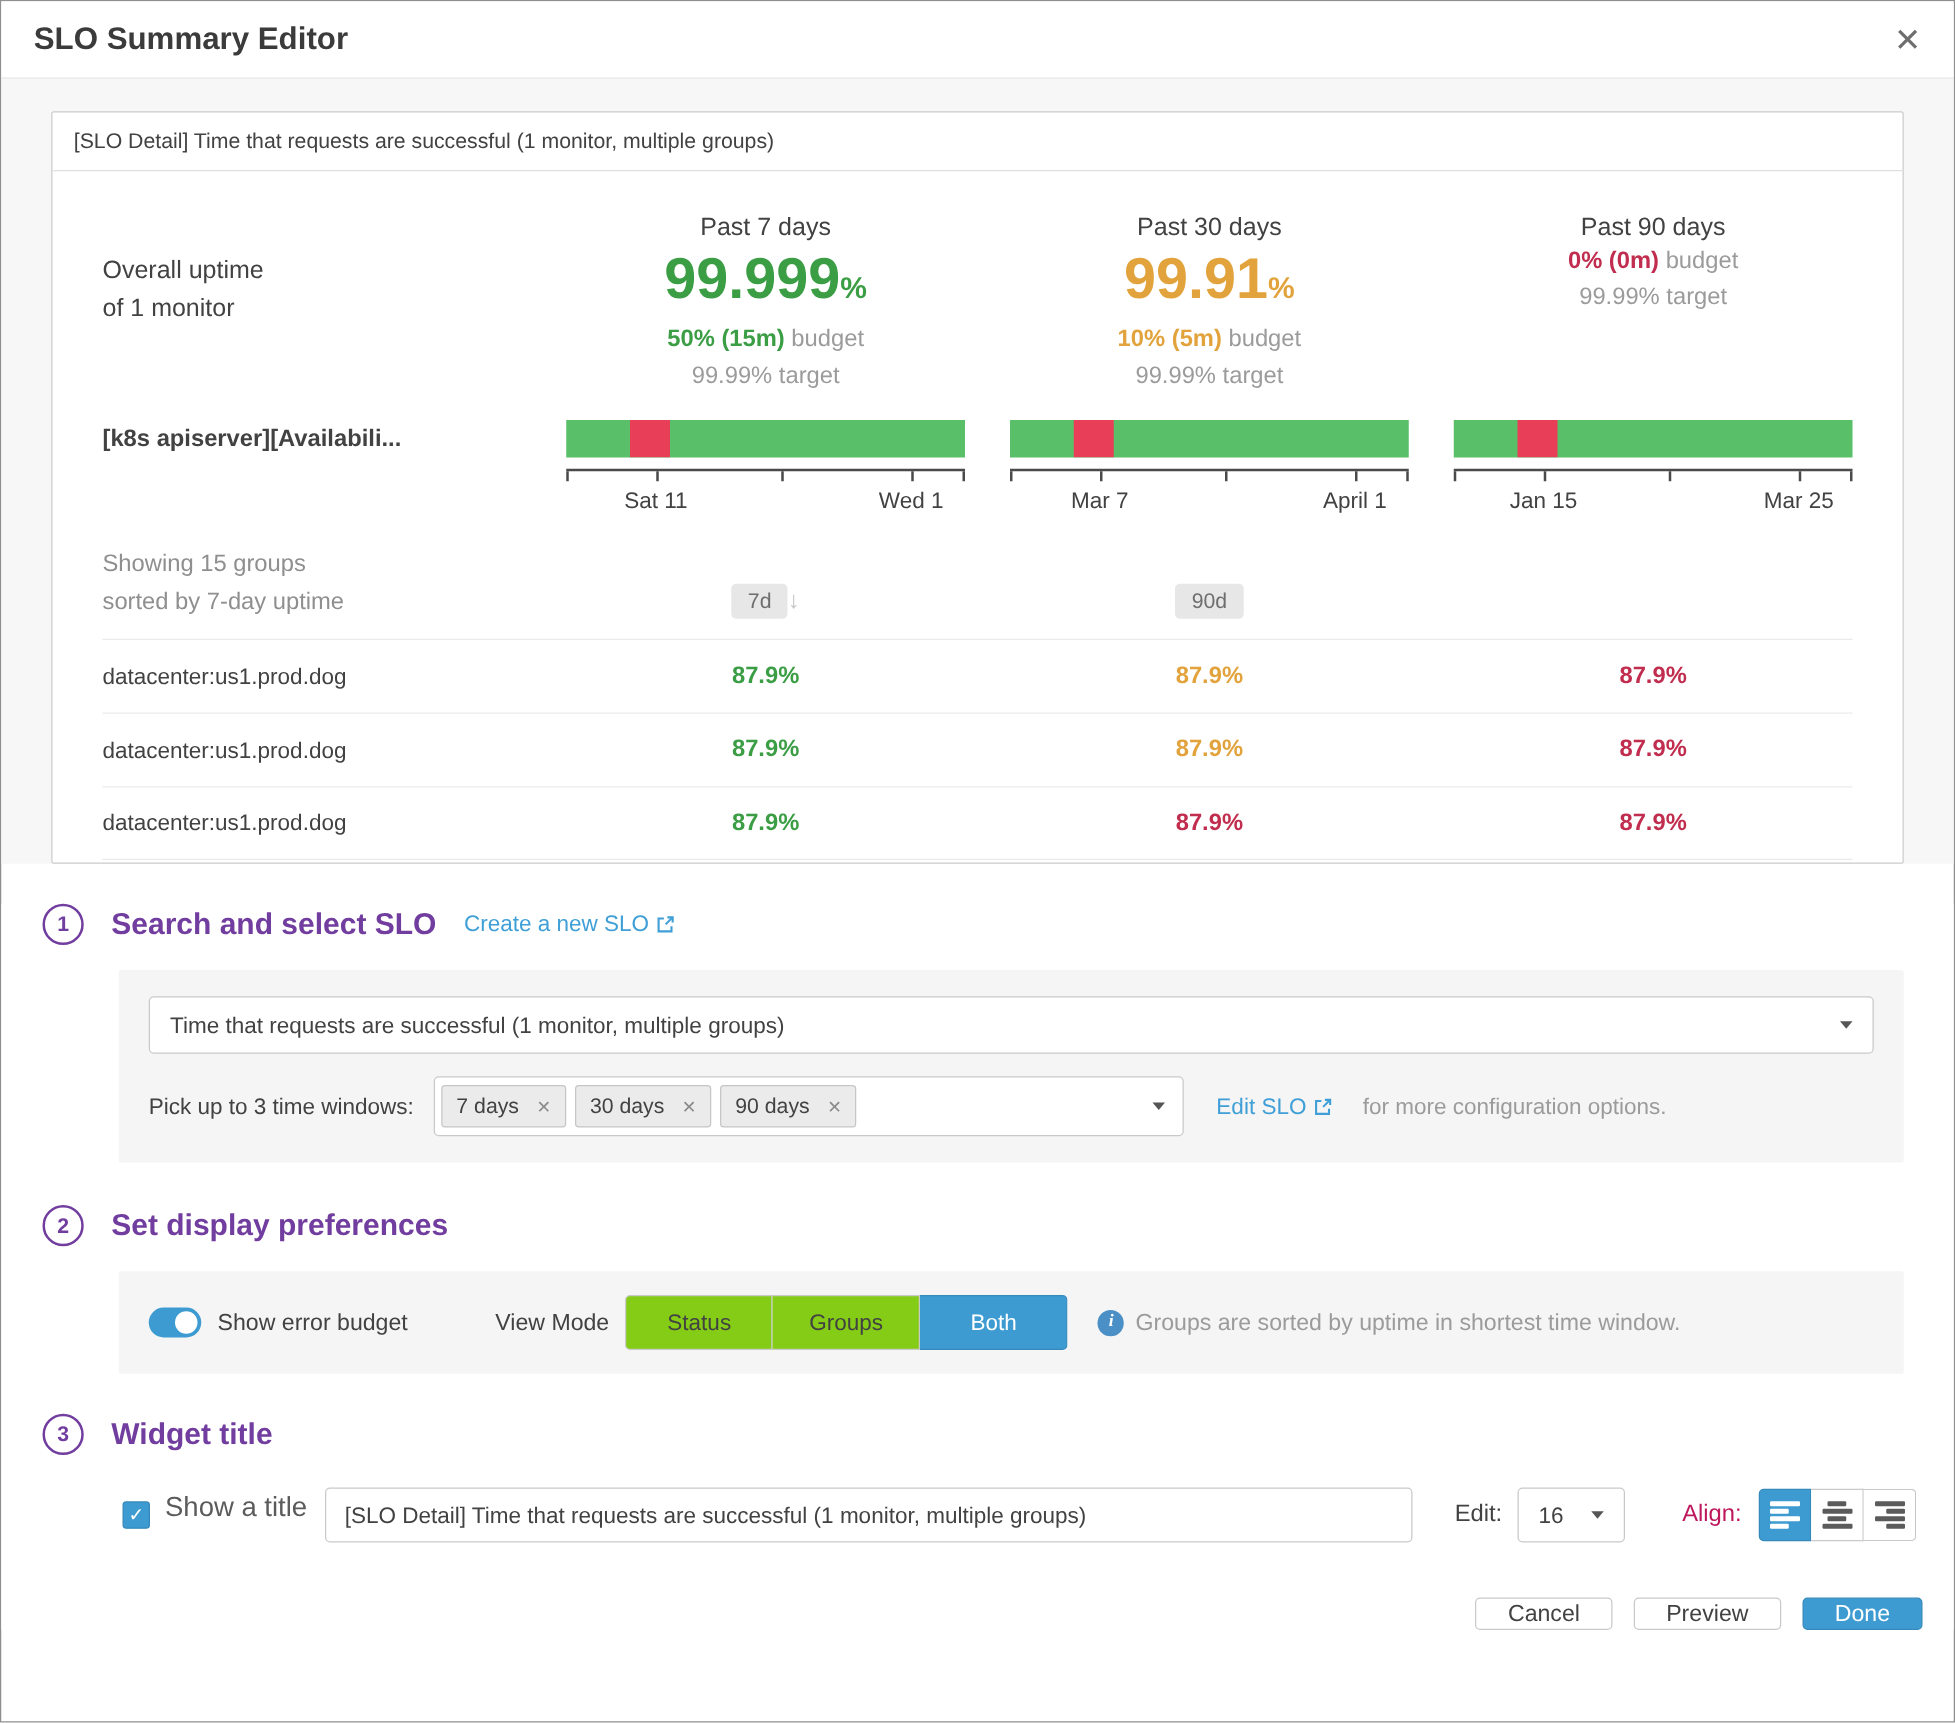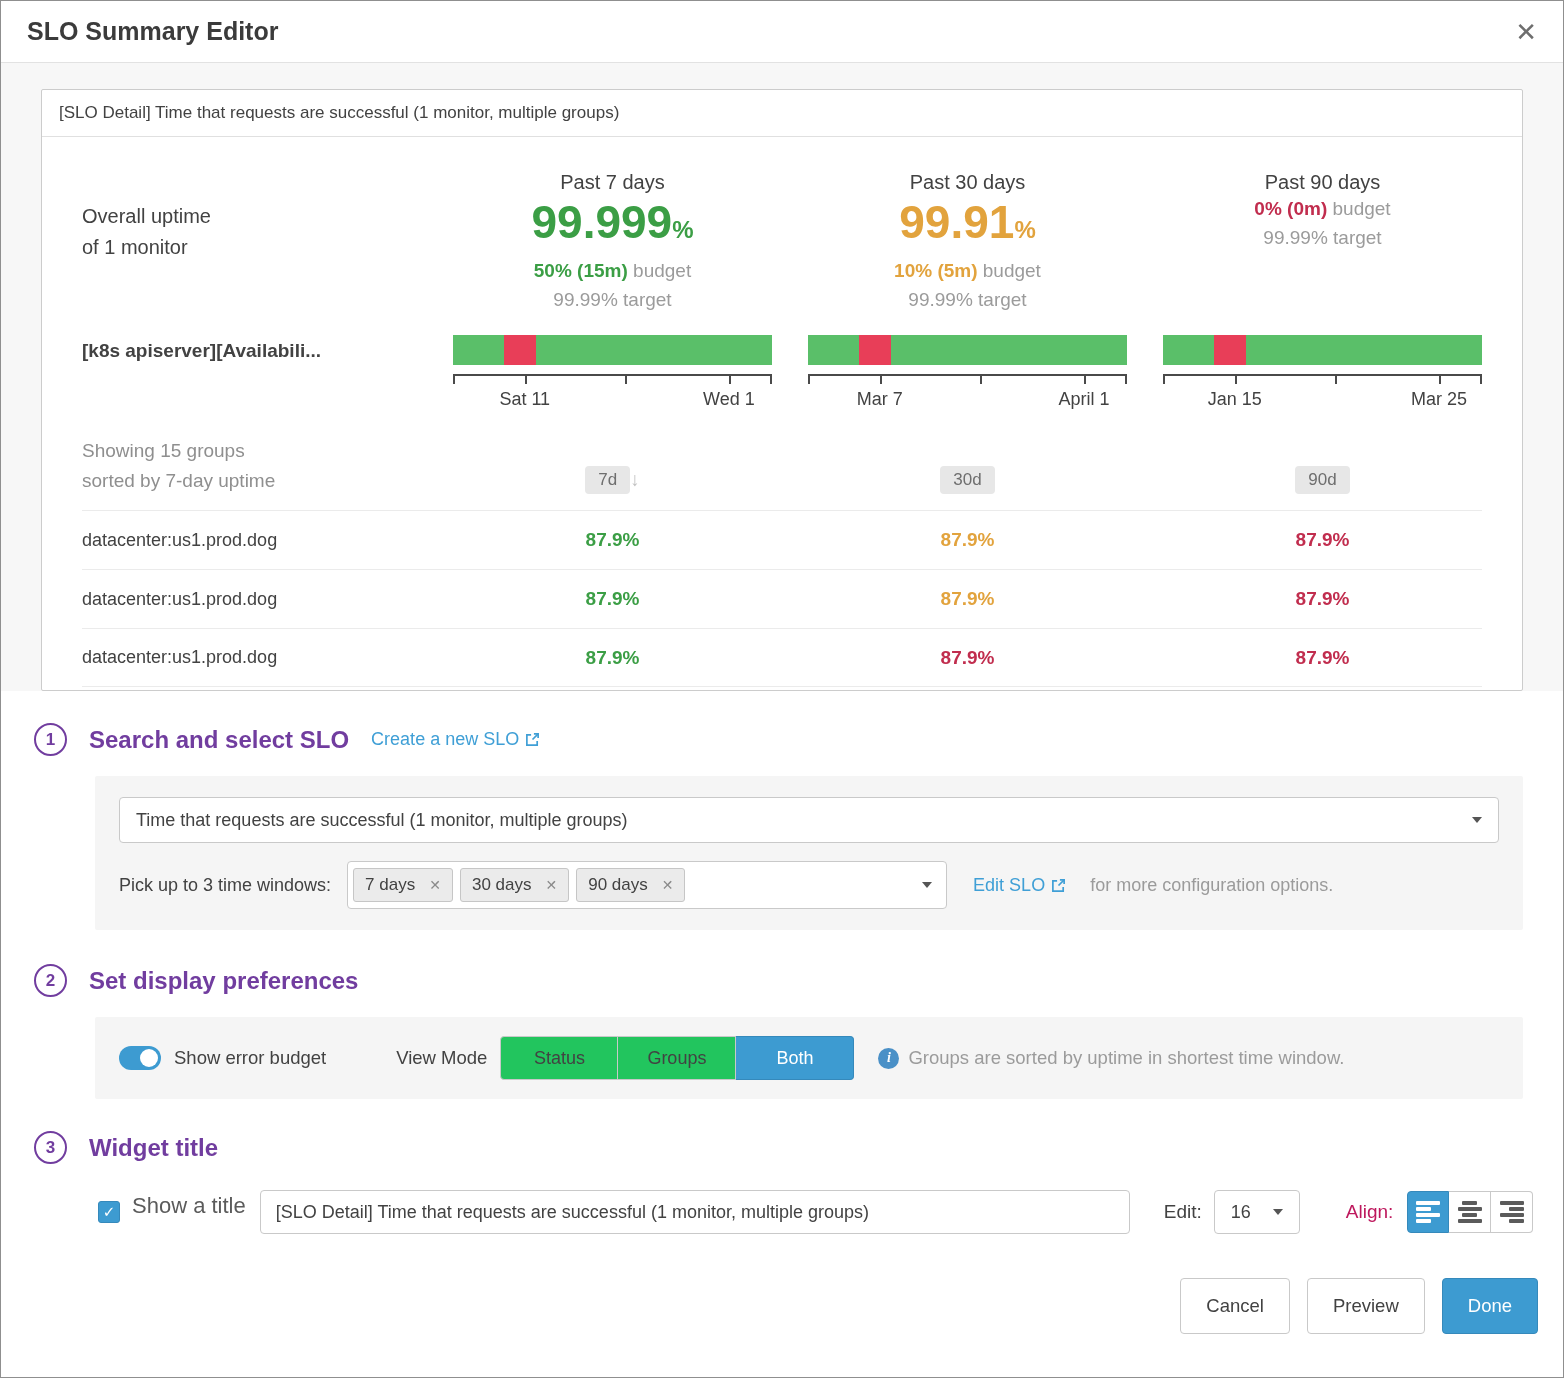--- a/index.html
+++ b/index.html
@@ -205,9 +205,6 @@
           <span class="sort-arrow">↓</span>
         </div>
         <div class="badge-cell">
-          <span class="tw-badge">30d</span>
-        </div>
-        <div class="badge-cell">
           <span class="tw-badge">90d</span>
         </div>
       </div>

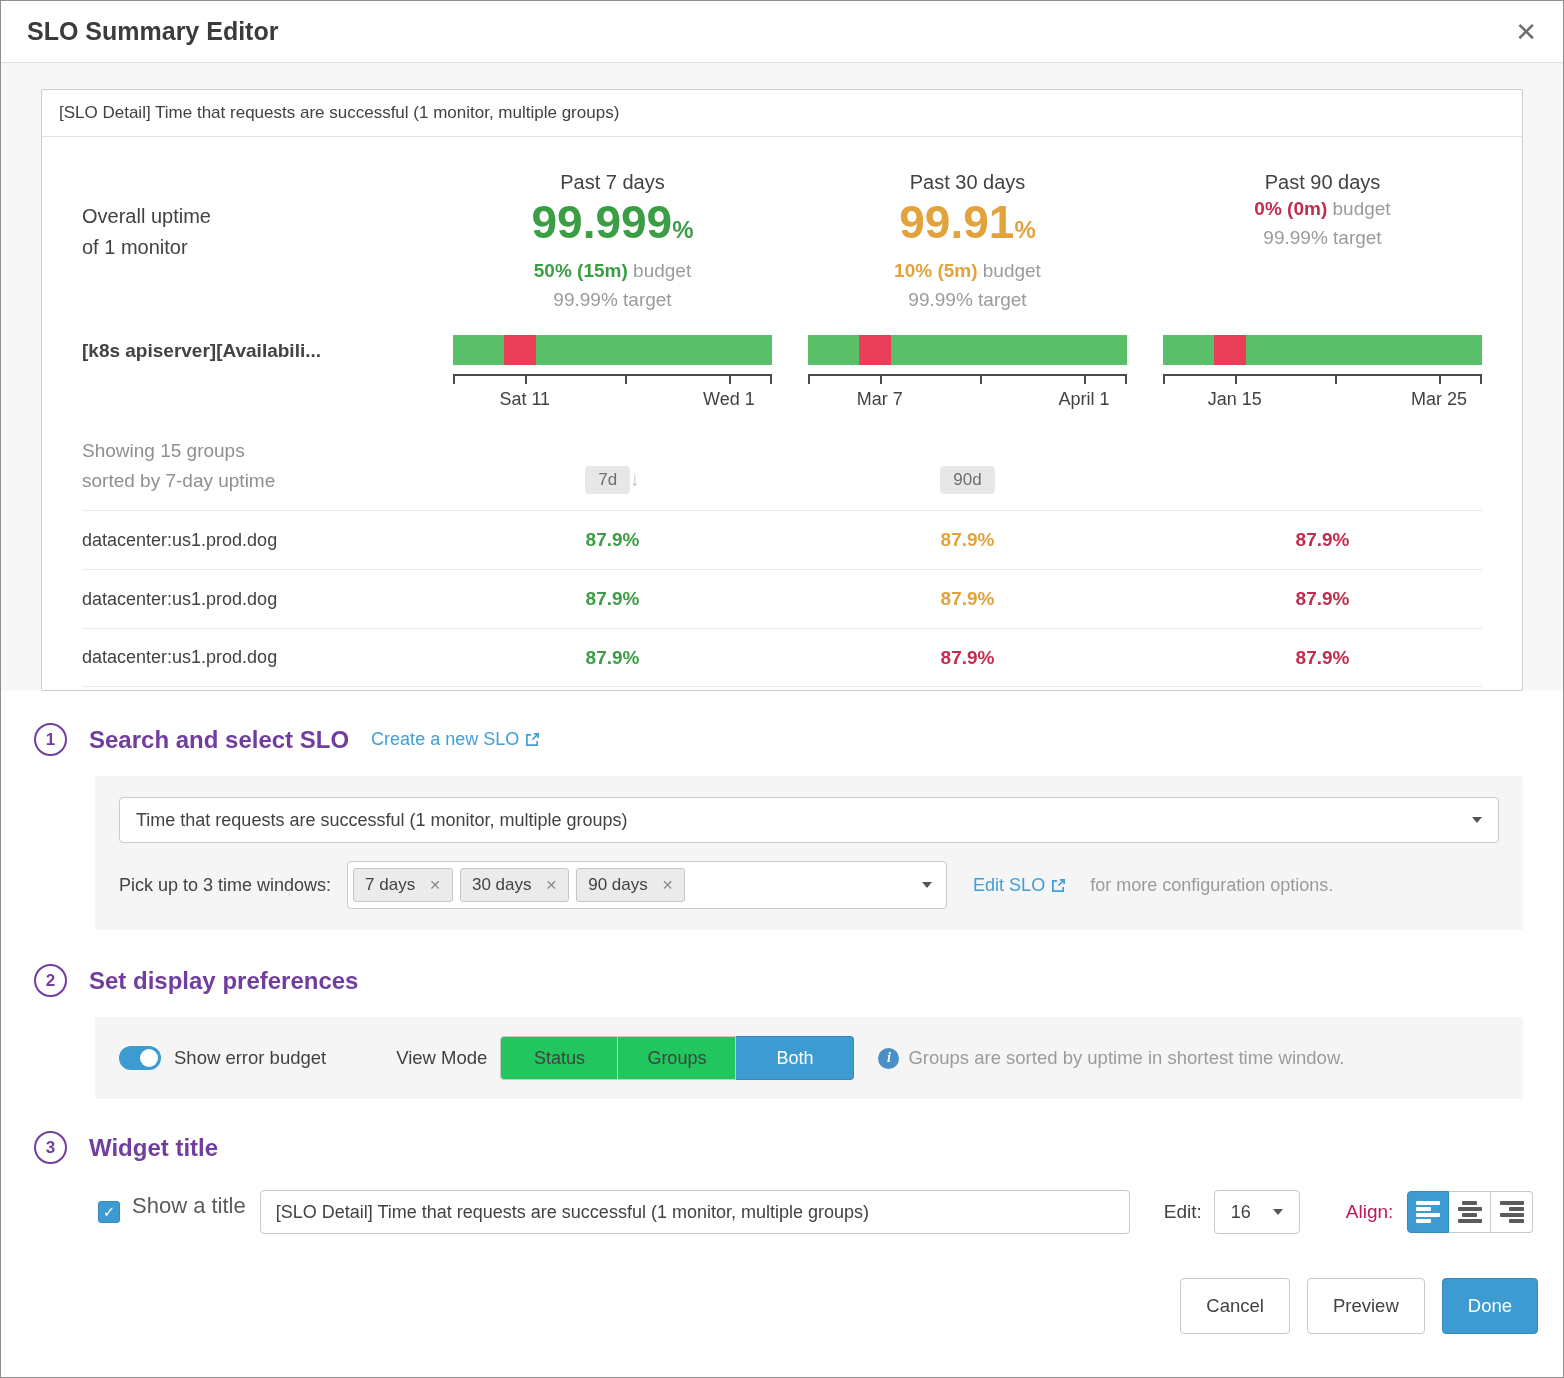--- a/index.html
+++ b/index.html
@@ -75,7 +75,7 @@
   .toggle-label { font-size:18.5px; color:#424242; margin-left:13px; }
   .viewmode-label { font-size:18.5px; color:#424242; margin-left:70px; }
   .segmented { display:flex; margin-left:13px; }
-  .seg-btn { min-width:118px; height:44px; background:#22c55e; border:1px solid #c9c9c9; border-left-width:0;
+  .seg-btn { min-width:118px; height:44px; background:#84cc16; border:1px solid #c9c9c9; border-left-width:0;
              display:flex; align-items:center; justify-content:center; font-size:18px; color:#424242; cursor:pointer; }
   .seg-btn:first-child { border-left-width:1px; border-radius:4px 0 0 4px; }
   .seg-btn:last-child { border-radius:0 4px 4px 0; }

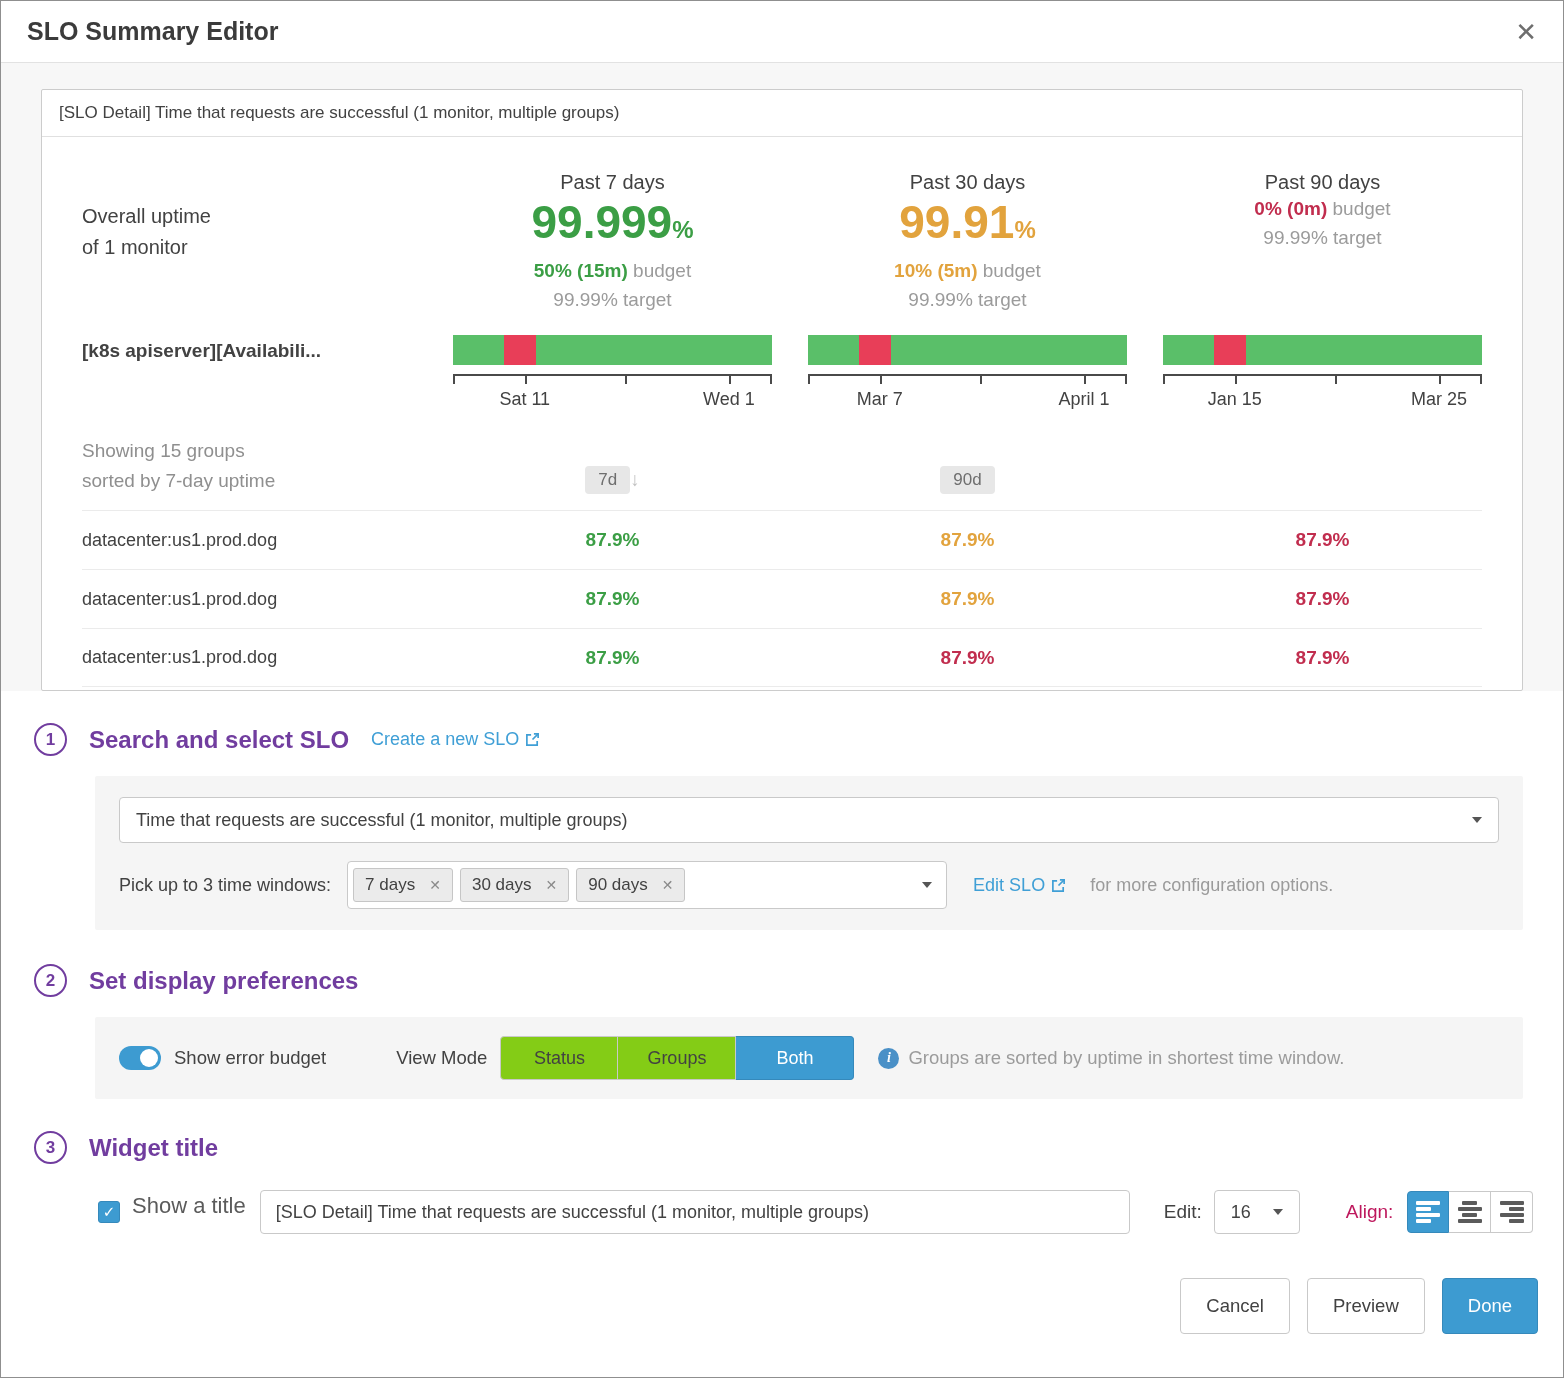--- a/index.html
+++ b/index.html
@@ -107,7 +107,7 @@
   .ali.right i:nth-child(2), .ali.right i:nth-child(4) { width:62%; margin-left:auto; }
   
   .footer { display:flex; justify-content:flex-end; gap:17px; padding:44px 25px 0 0; }
-  .btn { height:56px; padding:0 25px; border-radius:4px; font-size:18.5px; display:flex; align-items:center;
+  .btn { height:26px; padding:0 25px; border-radius:4px; font-size:18.5px; display:flex; align-items:center;
          justify-content:center; cursor:pointer; background:#fff; border:1px solid #c9c9c9; color:#424242; }
   .btn.primary { background:#3d9bd1; border-color:#3589bb; color:#fff; }
 </style>

